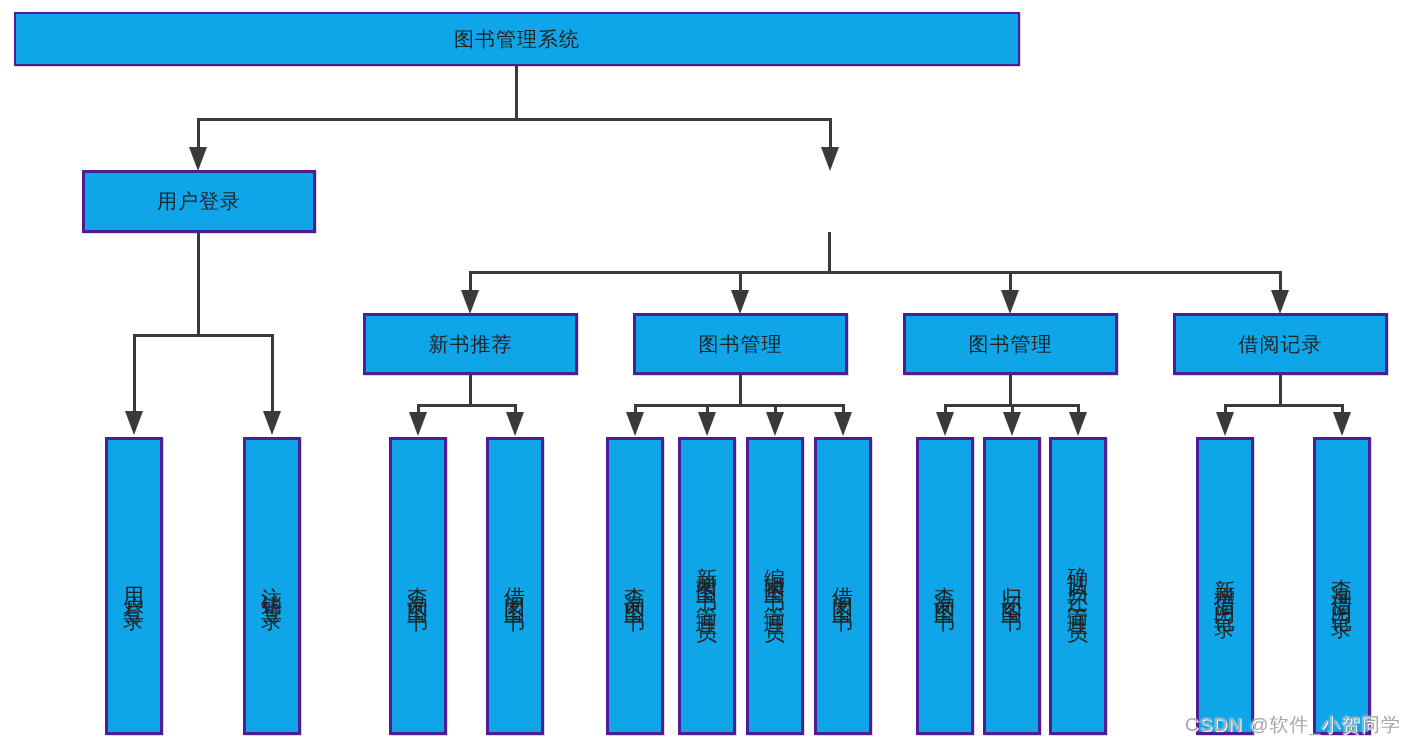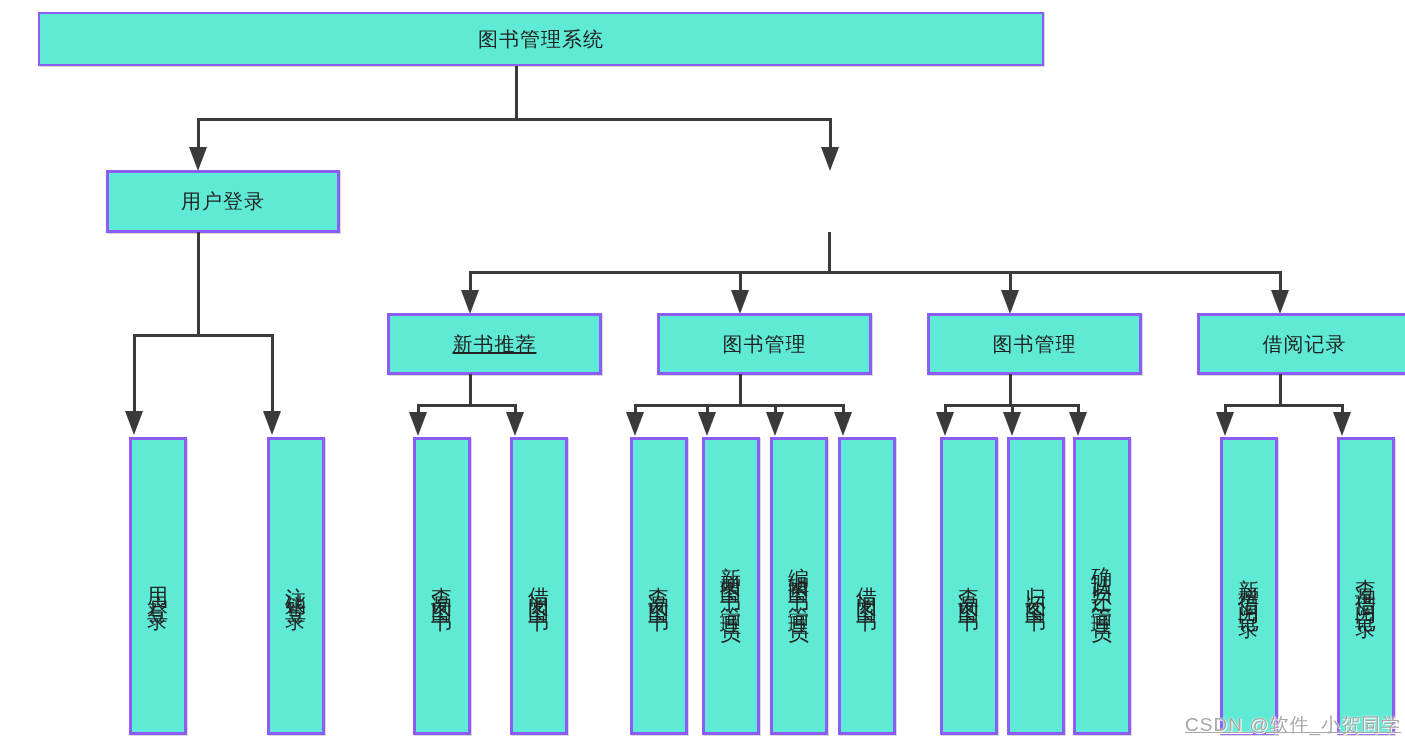--- a/index.html
+++ b/index.html
@@ -17,14 +17,13 @@
   .box {
     position: absolute;
     box-sizing: border-box;
-    background: #5eead4;
-    border: 3px solid #8b5cf6;
+    background: #0ea5e9;
+    border: 3px solid #4c1d95;
     color: #222222;
     display: flex;
     align-items: center;
     justify-content: center;
     box-shadow: 1px 1px 0 rgba(0,0,0,0.15);
-    margin-left: 24px;
   }
   .box.h { font-size: 20px; letter-spacing: 1px; }
   .box.root { border-width: 2px; font-size: 20px; }

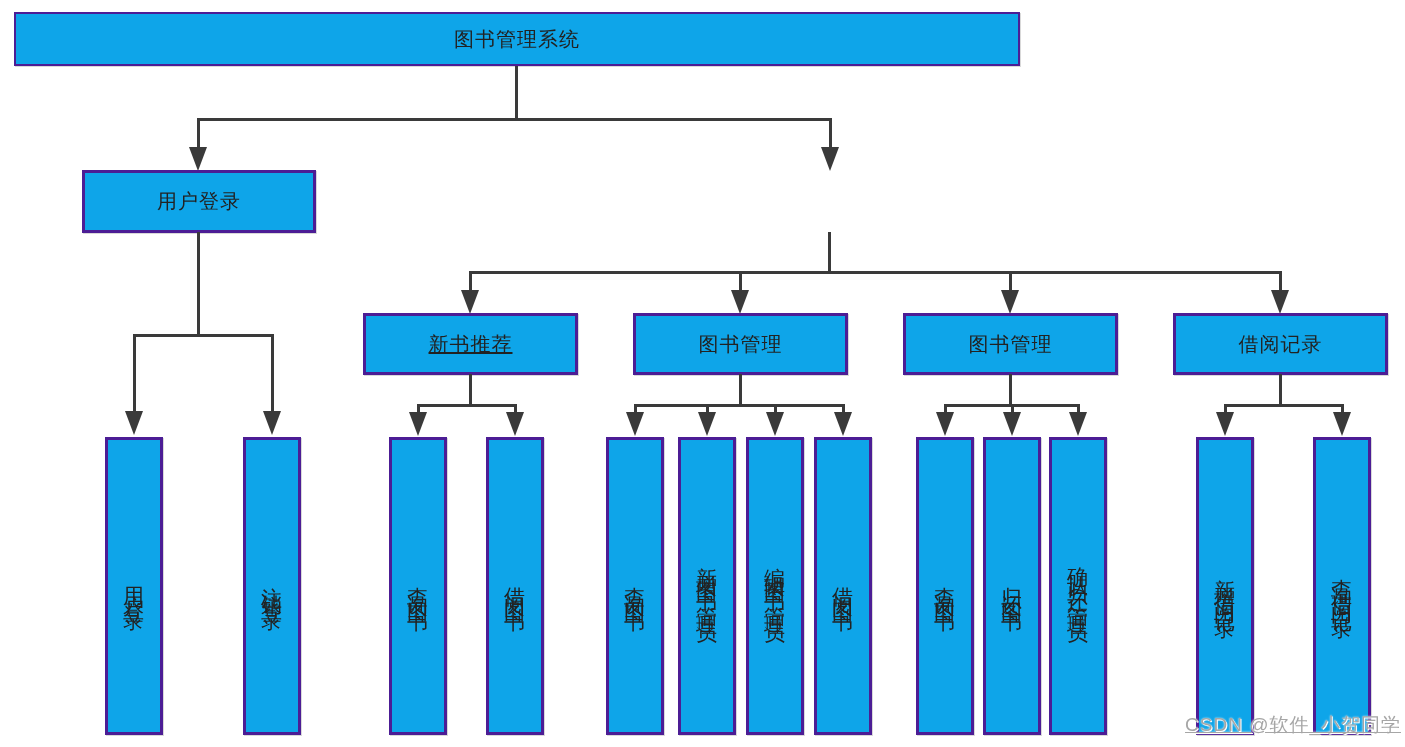--- a/index.html
+++ b/index.html
@@ -94,7 +94,7 @@
     <div class="tri" style="left:1271px; top:290px;"></div>
   </div>
 
-  <div class="box h" style="left:363px; top:313px; width:215px; height:62px;text-decoration:underline;">新书推荐</div>
+  <div class="box h" style="left:363px; top:313px; width:215px; height:62px;">新书推荐</div>
   <div class="box h" style="left:633px; top:313px; width:215px; height:62px;">图书管理</div>
   <div class="box h" style="left:903px; top:313px; width:215px; height:62px;">图书管理</div>
   <div class="box h" style="left:1173px; top:313px; width:215px; height:62px;">借阅记录</div>

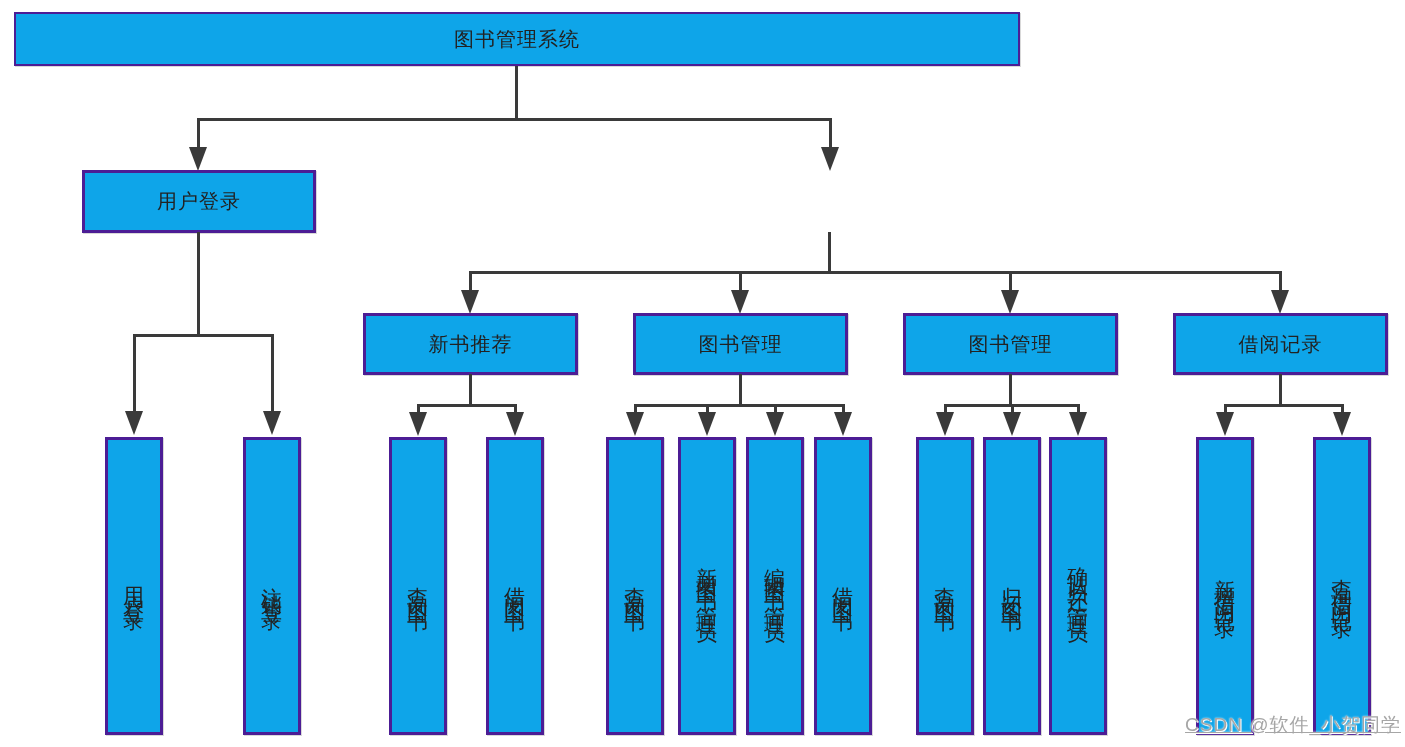--- a/index.html
+++ b/index.html
@@ -51,7 +51,6 @@
     text-shadow: 0 0 2px #ffffff, 1px 1px 0 #ffffff;
     z-index: 5;
     letter-spacing: 1px;
-    text-decoration: underline;
   }
 </style>
 </head>

